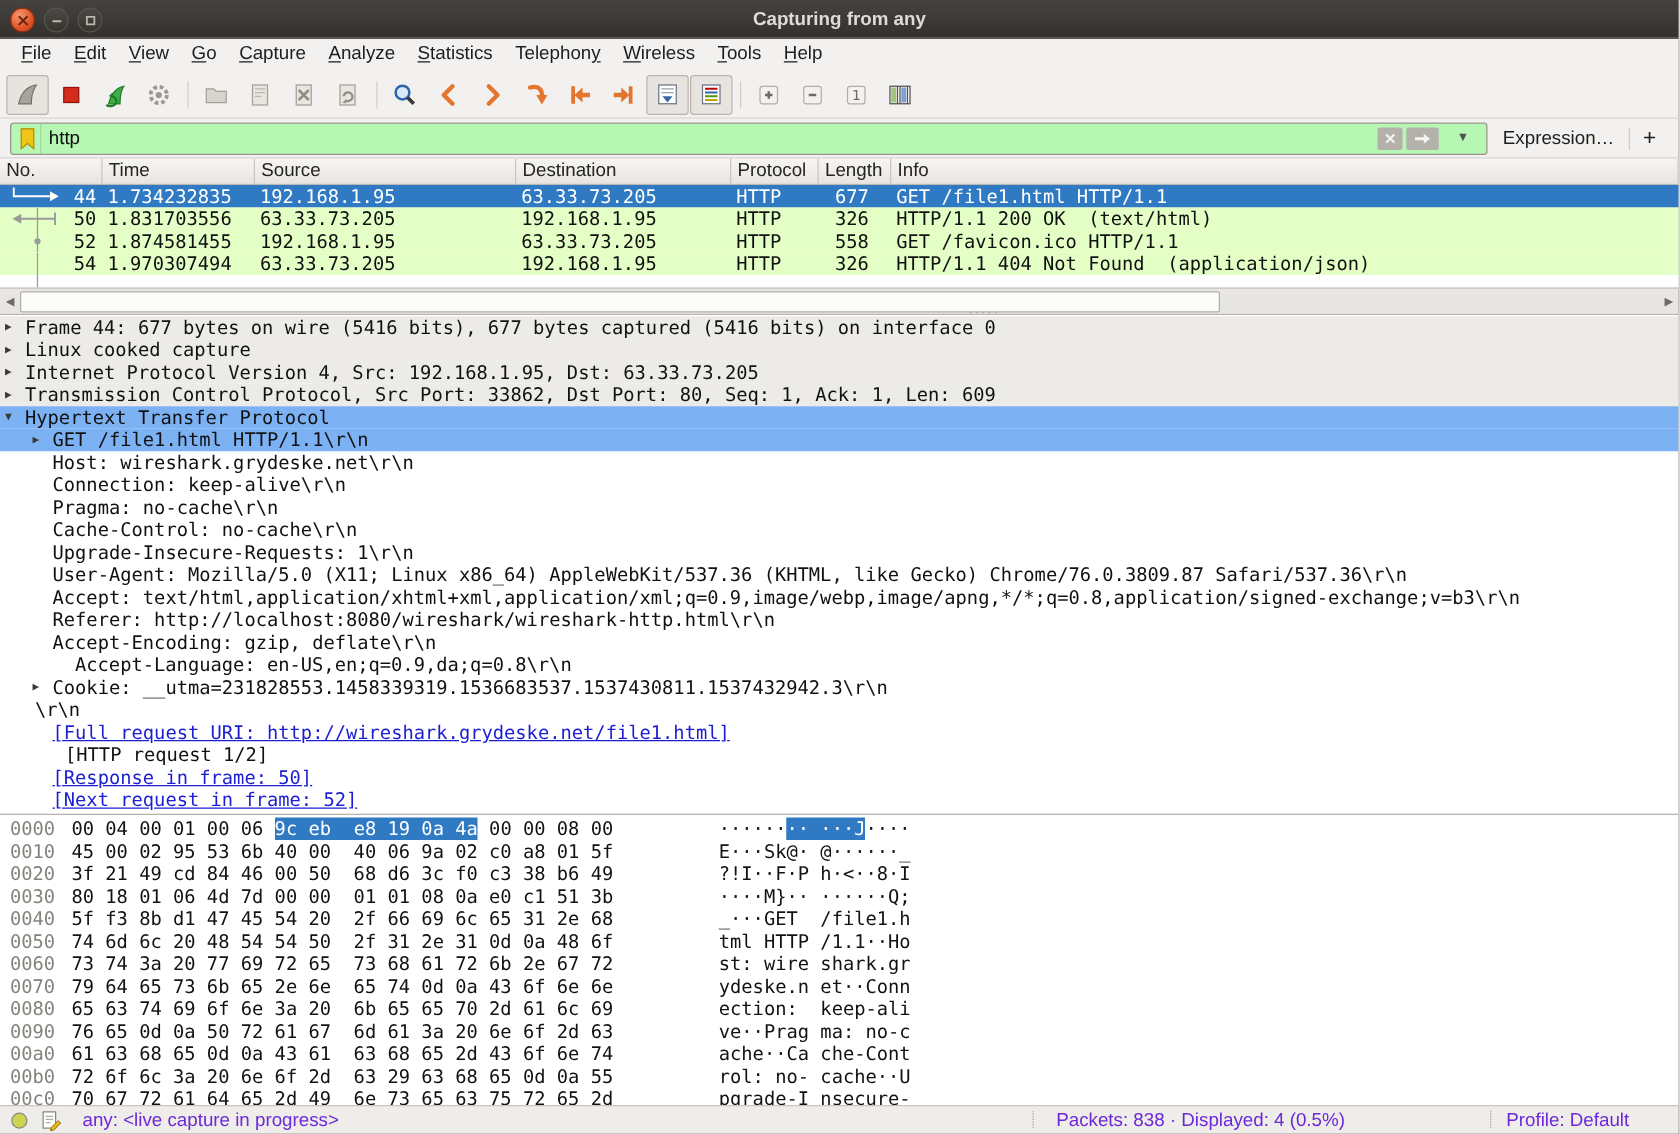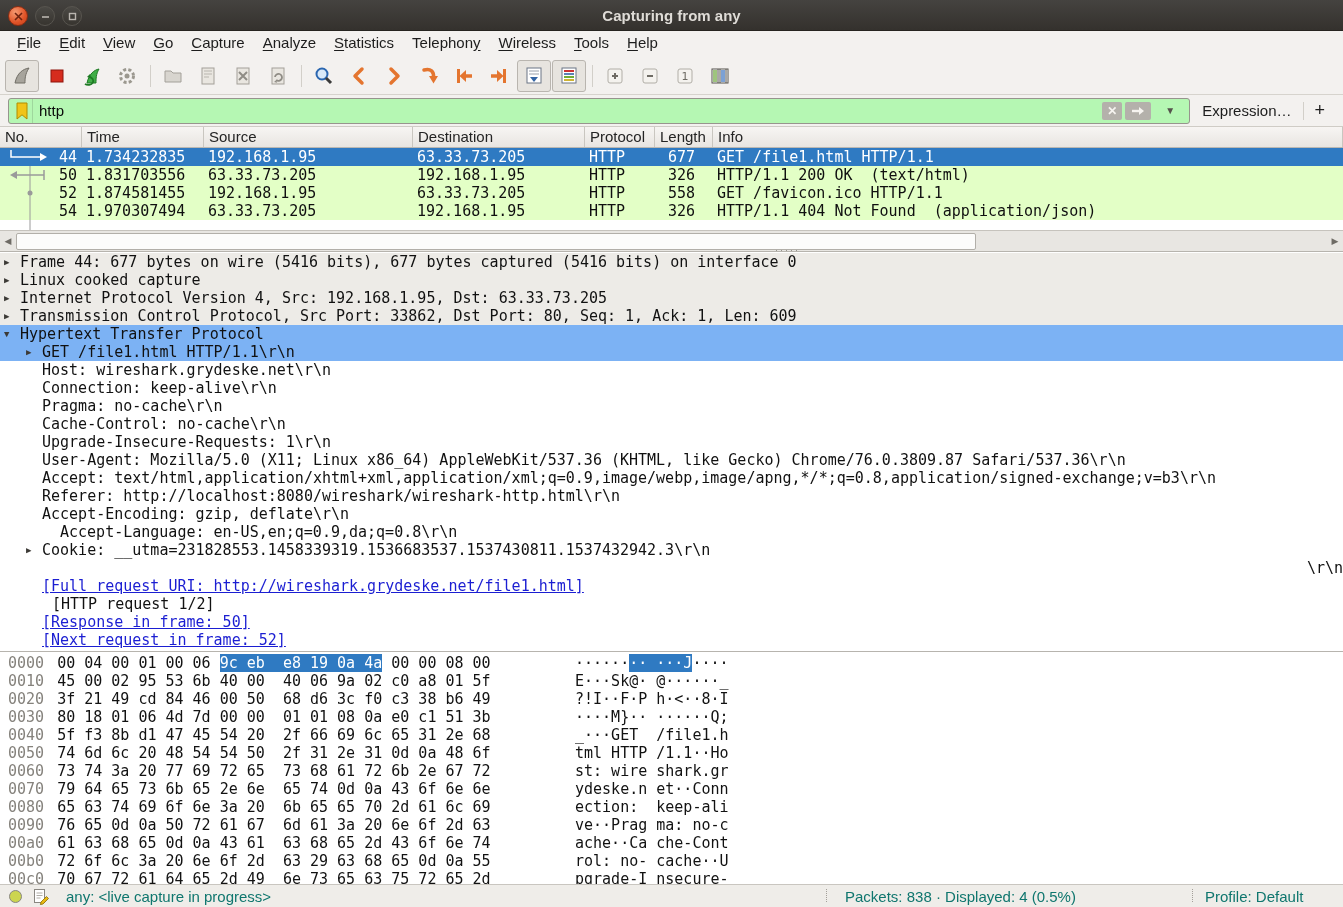--- a/index.html
+++ b/index.html
@@ -375,7 +375,7 @@
       <div class="drow " style="padding-left: 26px;"><span class="tri"></span><span class="dtext">Accept-Encoding: gzip, deflate\r\n</span></div>
       <div class="drow " style="padding-left: 44px;"><span class="tri"></span><span class="dtext">Accept-Language: en-US,en;q=0.9,da;q=0.8\r\n</span></div>
       <div class="drow " style="padding-left: 26px;"><span class="tri">▶</span><span class="dtext">Cookie: __utma=231828553.1458339319.1536683537.1537430811.1537432942.3\r\n</span></div>
-      <div class="drow " style="padding-left: 26px; justify-content: flex-end;"><span class="tri"></span><span class="dtext">\r\n</span></div>
+      <div class="drow " style="padding-left: 12px;"><span class="tri"></span><span class="dtext">\r\n</span></div>
       <div class="drow " style="padding-left: 26px;"><span class="tri"></span><span class="dtext link">[Full request URI: http://wireshark.grydeske.net/file1.html]</span></div>
       <div class="drow " style="padding-left: 36px;"><span class="tri"></span><span class="dtext">[HTTP request 1/2]</span></div>
       <div class="drow " style="padding-left: 26px;"><span class="tri"></span><span class="dtext link">[Response in frame: 50]</span></div>

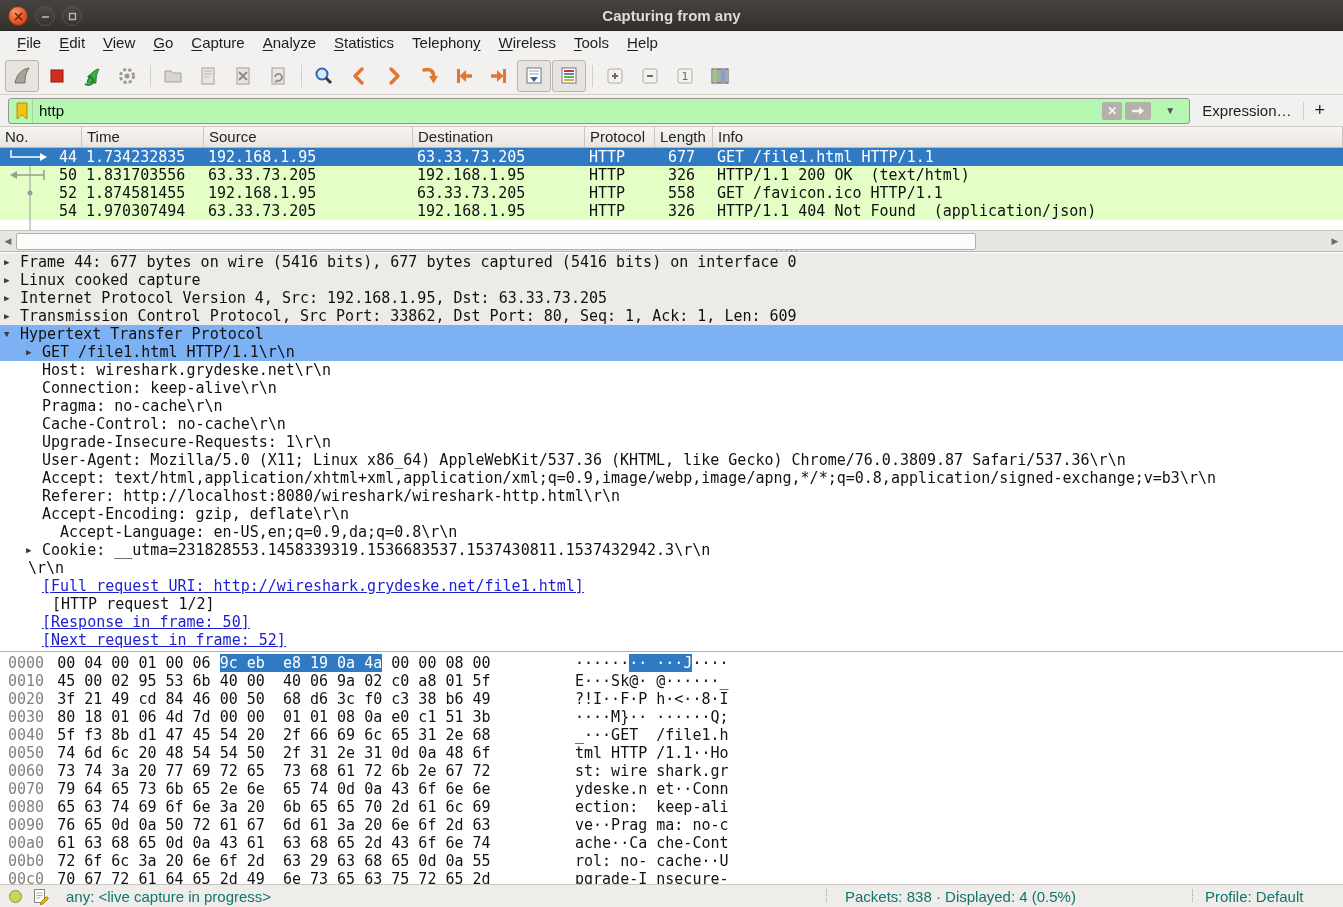--- a/index.html
+++ b/index.html
@@ -81,7 +81,7 @@
   .hl{background:#2f7ac2;color:#fff;}
   
   .statusbar{height:22px;flex:0 0 22px;background:#efede9;border-top:1px solid #c9c6c0;
-             display:flex;align-items:center;font-size:15px;color:#0f766e;position:relative;padding-left:8px;}
+             display:flex;align-items:center;font-size:15px;color:#6d28d9;position:relative;padding-left:8px;}
   .sb-icons{display:flex;align-items:center;gap:10px;margin-right:16px;}
   .sb-packets{position:absolute;left:845px;}
   .sb-profile{position:absolute;left:1205px;}

